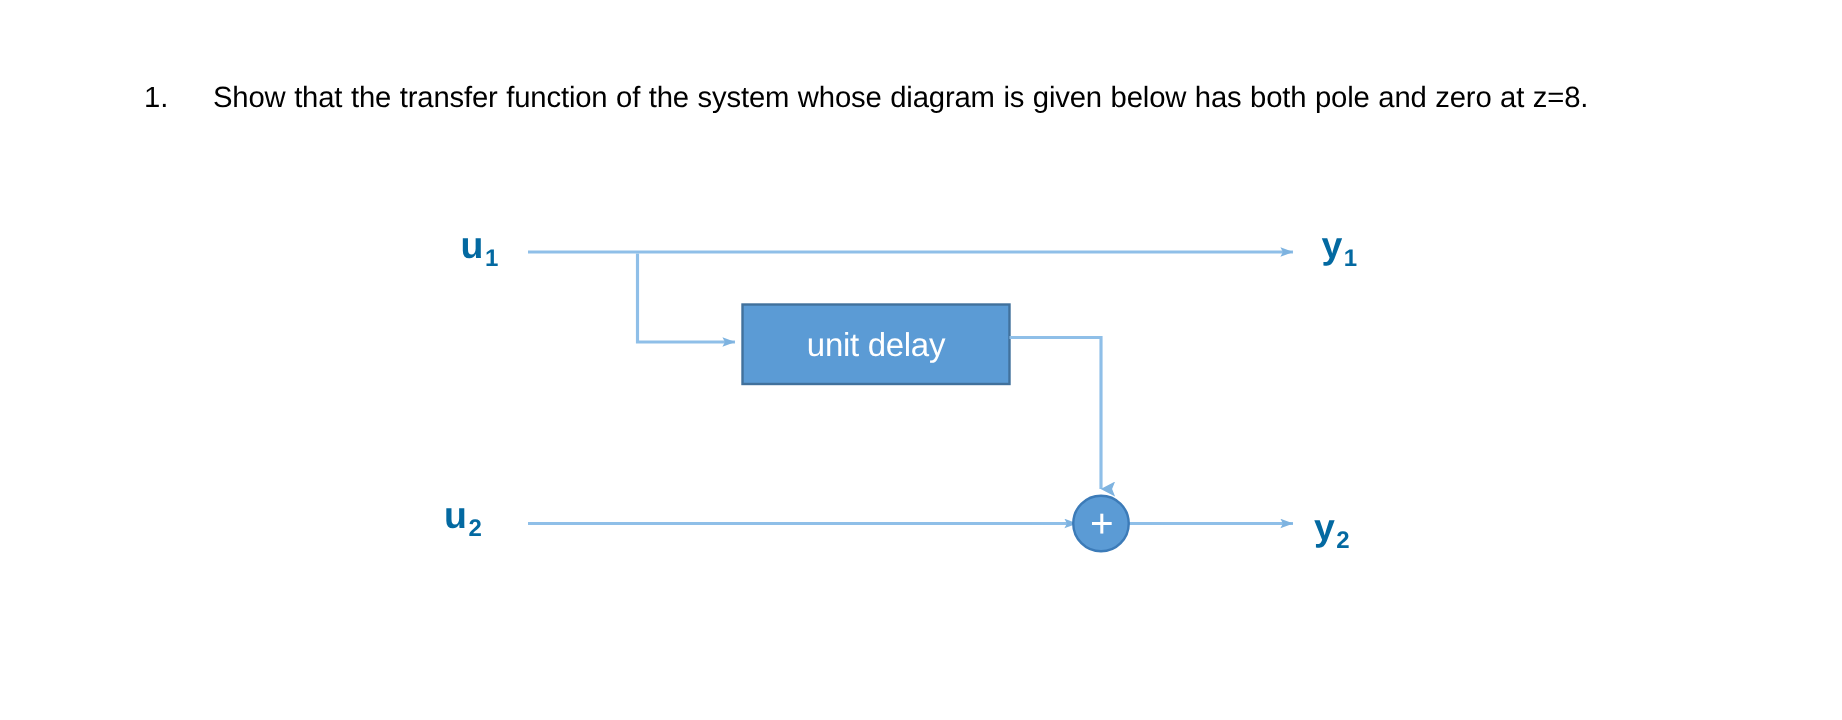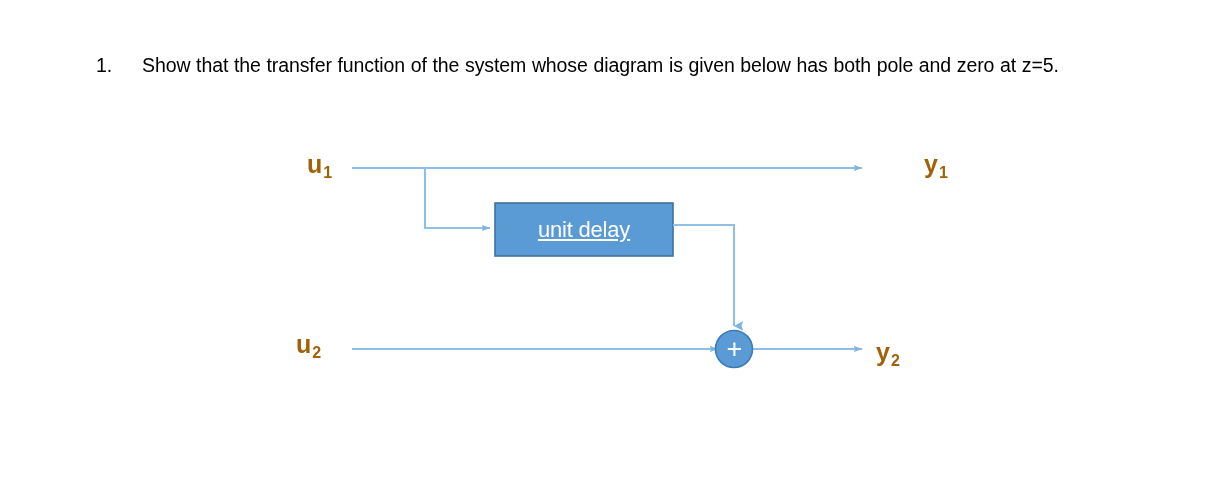--- a/index.html
+++ b/index.html
@@ -125,7 +125,7 @@
 <div id="question-block">
   <div id="question-row">
     <span class="q-marker">1.</span>
-    <span class="q-text">Show that the transfer function of the system whose diagram is given below has both pole and zero at z=5.</span>
+    <span class="q-text">Show that the transfer function of the system whose diagram is given below has both pole and zero at z=8.</span>
   </div>
 </div>
 

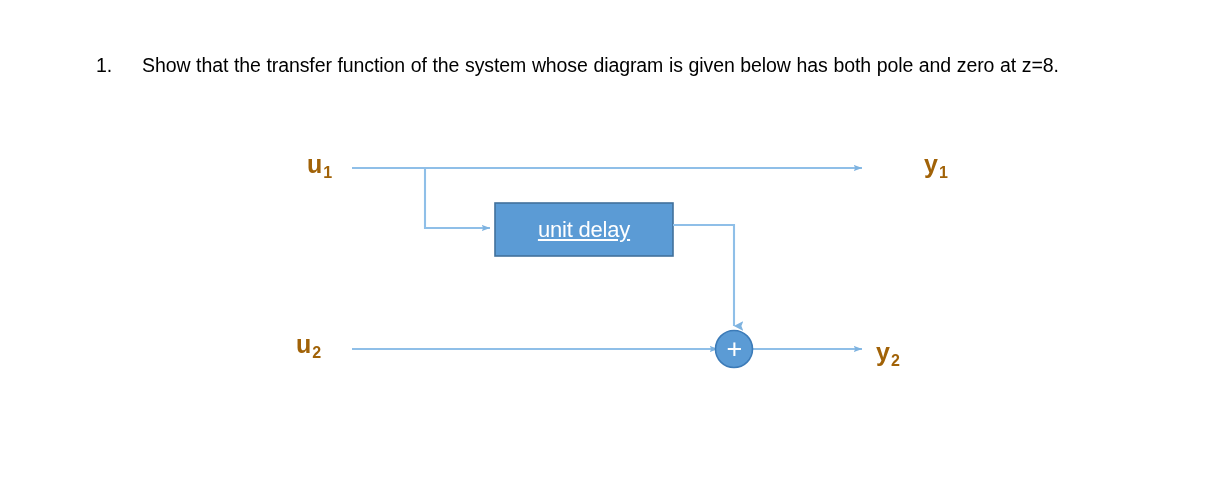--- a/index.html
+++ b/index.html
@@ -66,7 +66,7 @@
     font-family: "Liberation Sans", sans-serif;
     font-size: 25px;
     font-weight: bold;
-    color: #a16207;
+    color: #0369a1;
     white-space: nowrap;
     line-height: 1;
   }

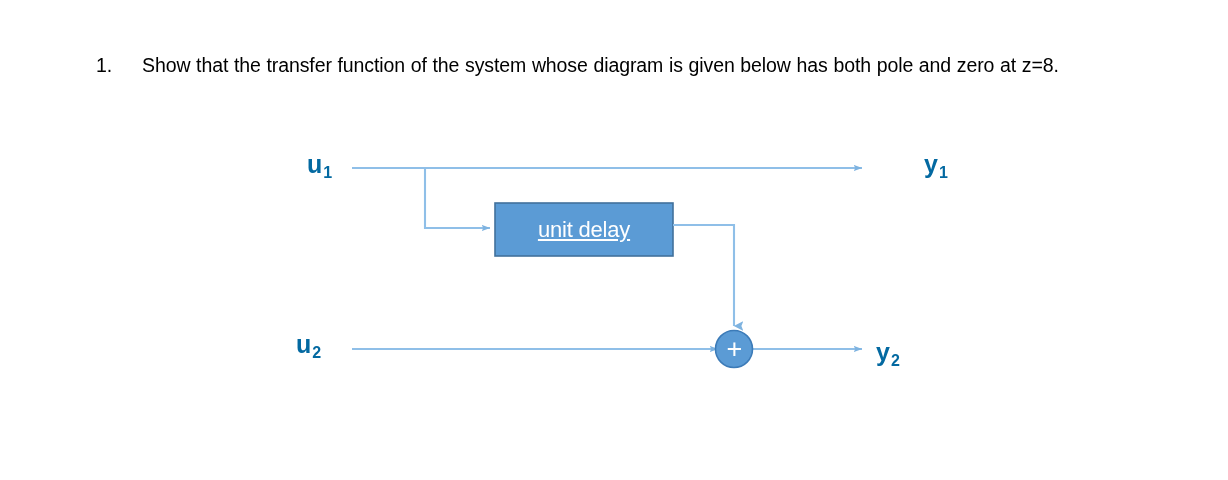--- a/index.html
+++ b/index.html
@@ -80,7 +80,7 @@
   }
   #label-u1 { left: 307px; top: 152px; }
   #label-u2 { left: 296px; top: 332px; }
-  #label-y1 { left: 924px; top: 152px; }
+  #label-y1 { left: 881px; top: 152px; }
   #label-y2 { left: 876px; top: 340px; }
 
   

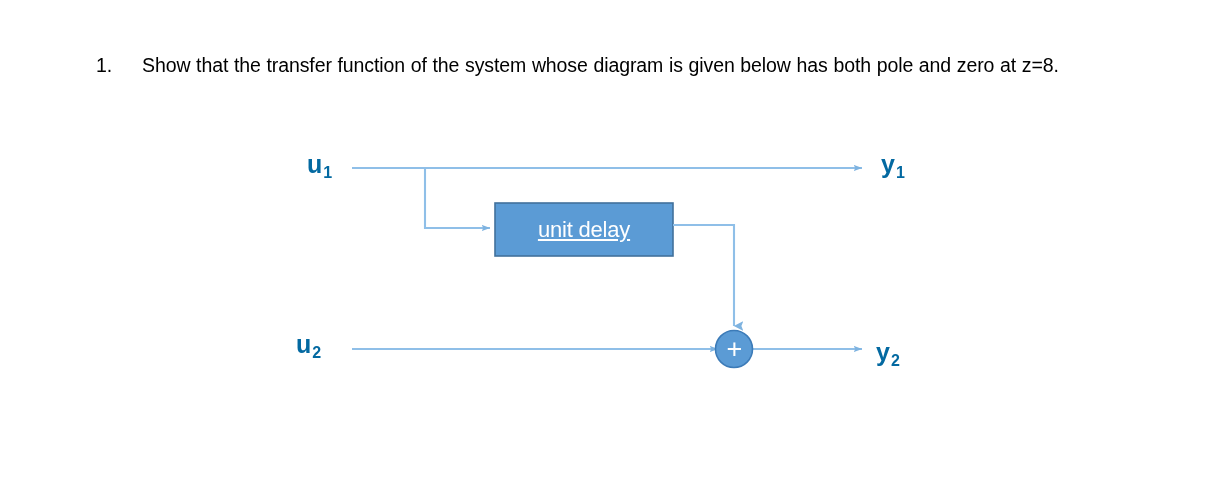--- a/index.html
+++ b/index.html
@@ -99,7 +99,6 @@
     letter-spacing: -0.2px;
     white-space: nowrap;
     pointer-events: none;
-    text-decoration: underline;
   }
 
   

